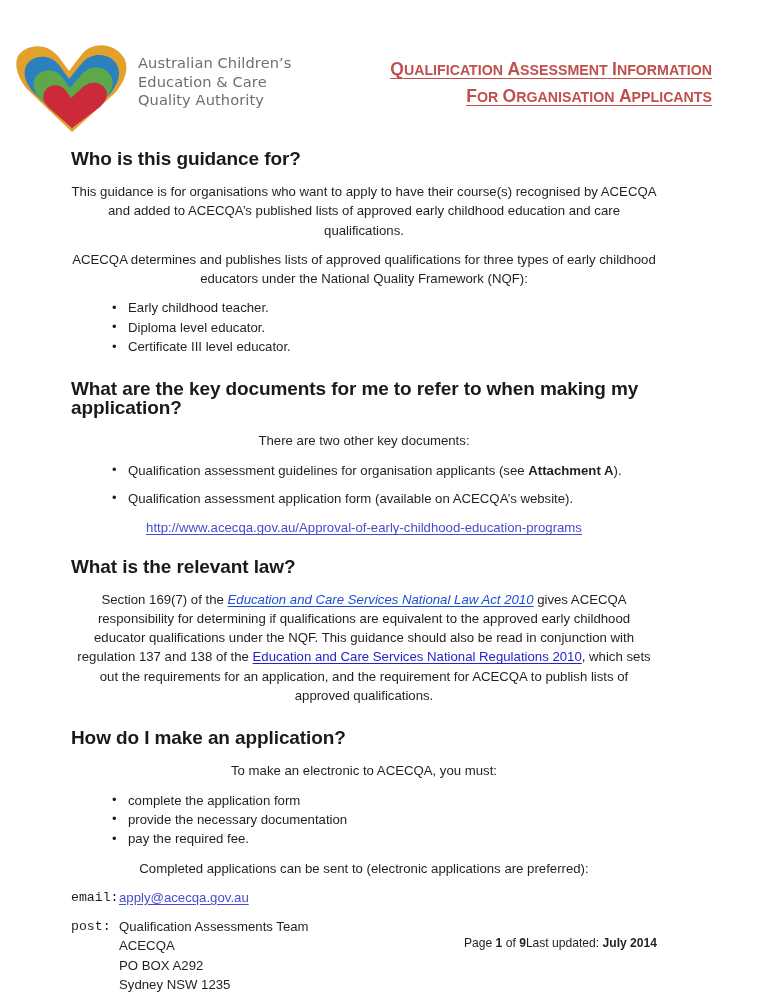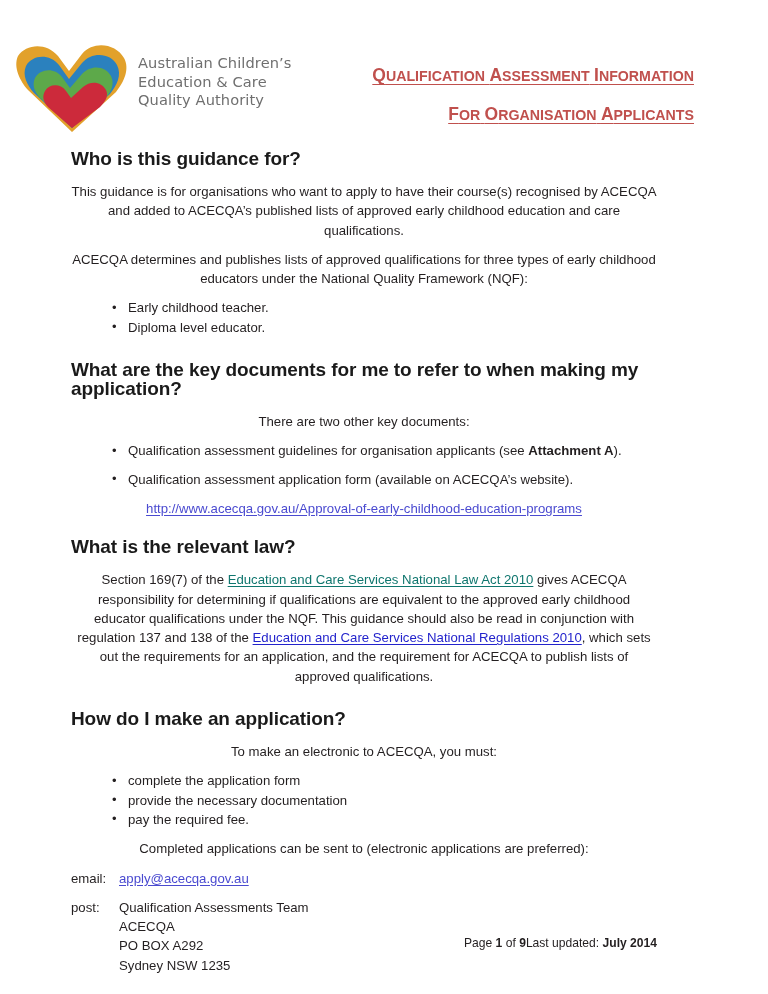--- a/index.html
+++ b/index.html
@@ -62,14 +62,14 @@
 
   .doc-title {
     position: absolute;
-    right: 74px;
+    right: 56px;
     top: 26px;
     width: 430px;
     text-align: right;
     color: #c0504d;
     font-family: "Liberation Sans", sans-serif;
     font-weight: bold;
-    line-height: 38px;
+    line-height: 26px;
   }
   .doc-title .tline {
     display: block;

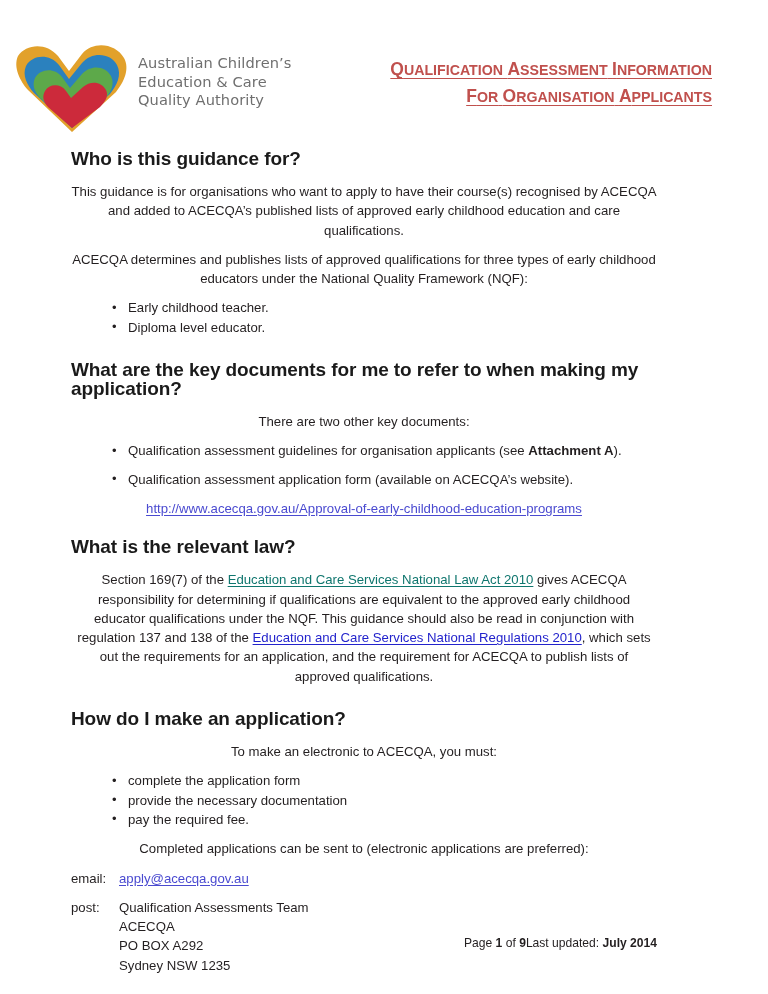--- a/index.html
+++ b/index.html
@@ -231,6 +231,7 @@
     <ul class="bul">
       <li>Early childhood teacher.</li>
       <li>Diploma level educator.</li>
+      <li>Certificate III level educator.</li>
     </ul>
 
     <div class="gap-xl"></div>

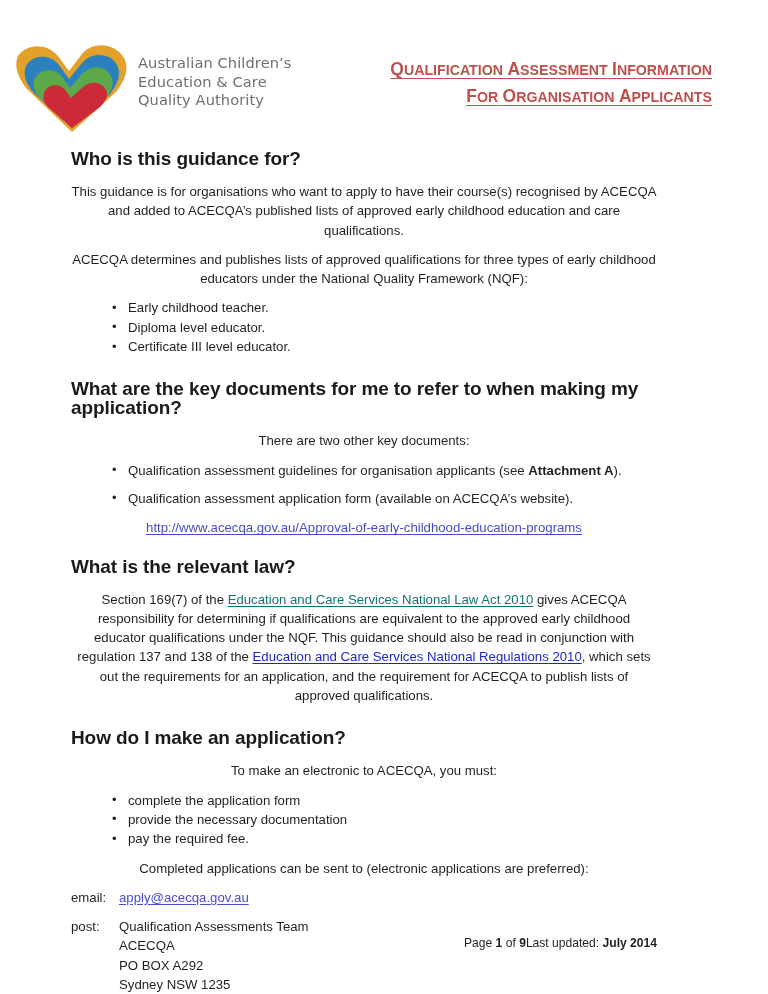--- a/index.html
+++ b/index.html
@@ -145,7 +145,8 @@
     text-underline-offset: 2px;
   }
   a.lnk-ital {
-    color: #0f766e;
+    color: #1d4ed8;
+    font-style: italic;
     text-decoration: underline;
     text-underline-offset: 2px;
   }

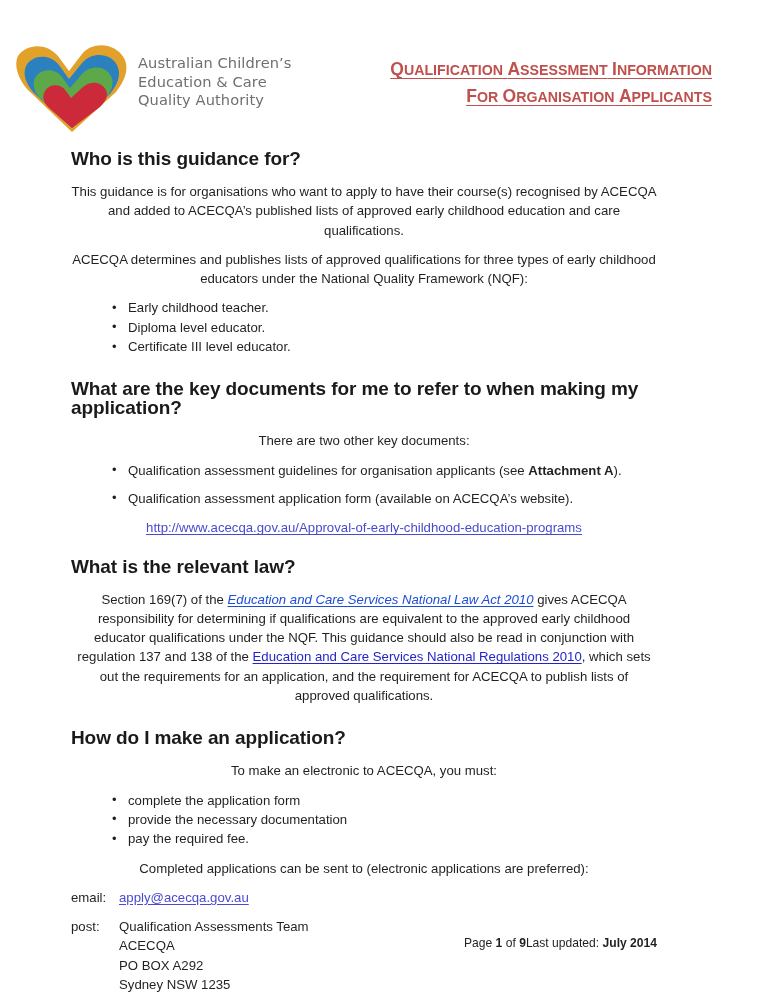--- a/index.html
+++ b/index.html
@@ -169,6 +169,7 @@
     position: absolute;
     left: 0;
     top: 0;
+    font-family: Liberation Mono, monospace;
   }
 
   

